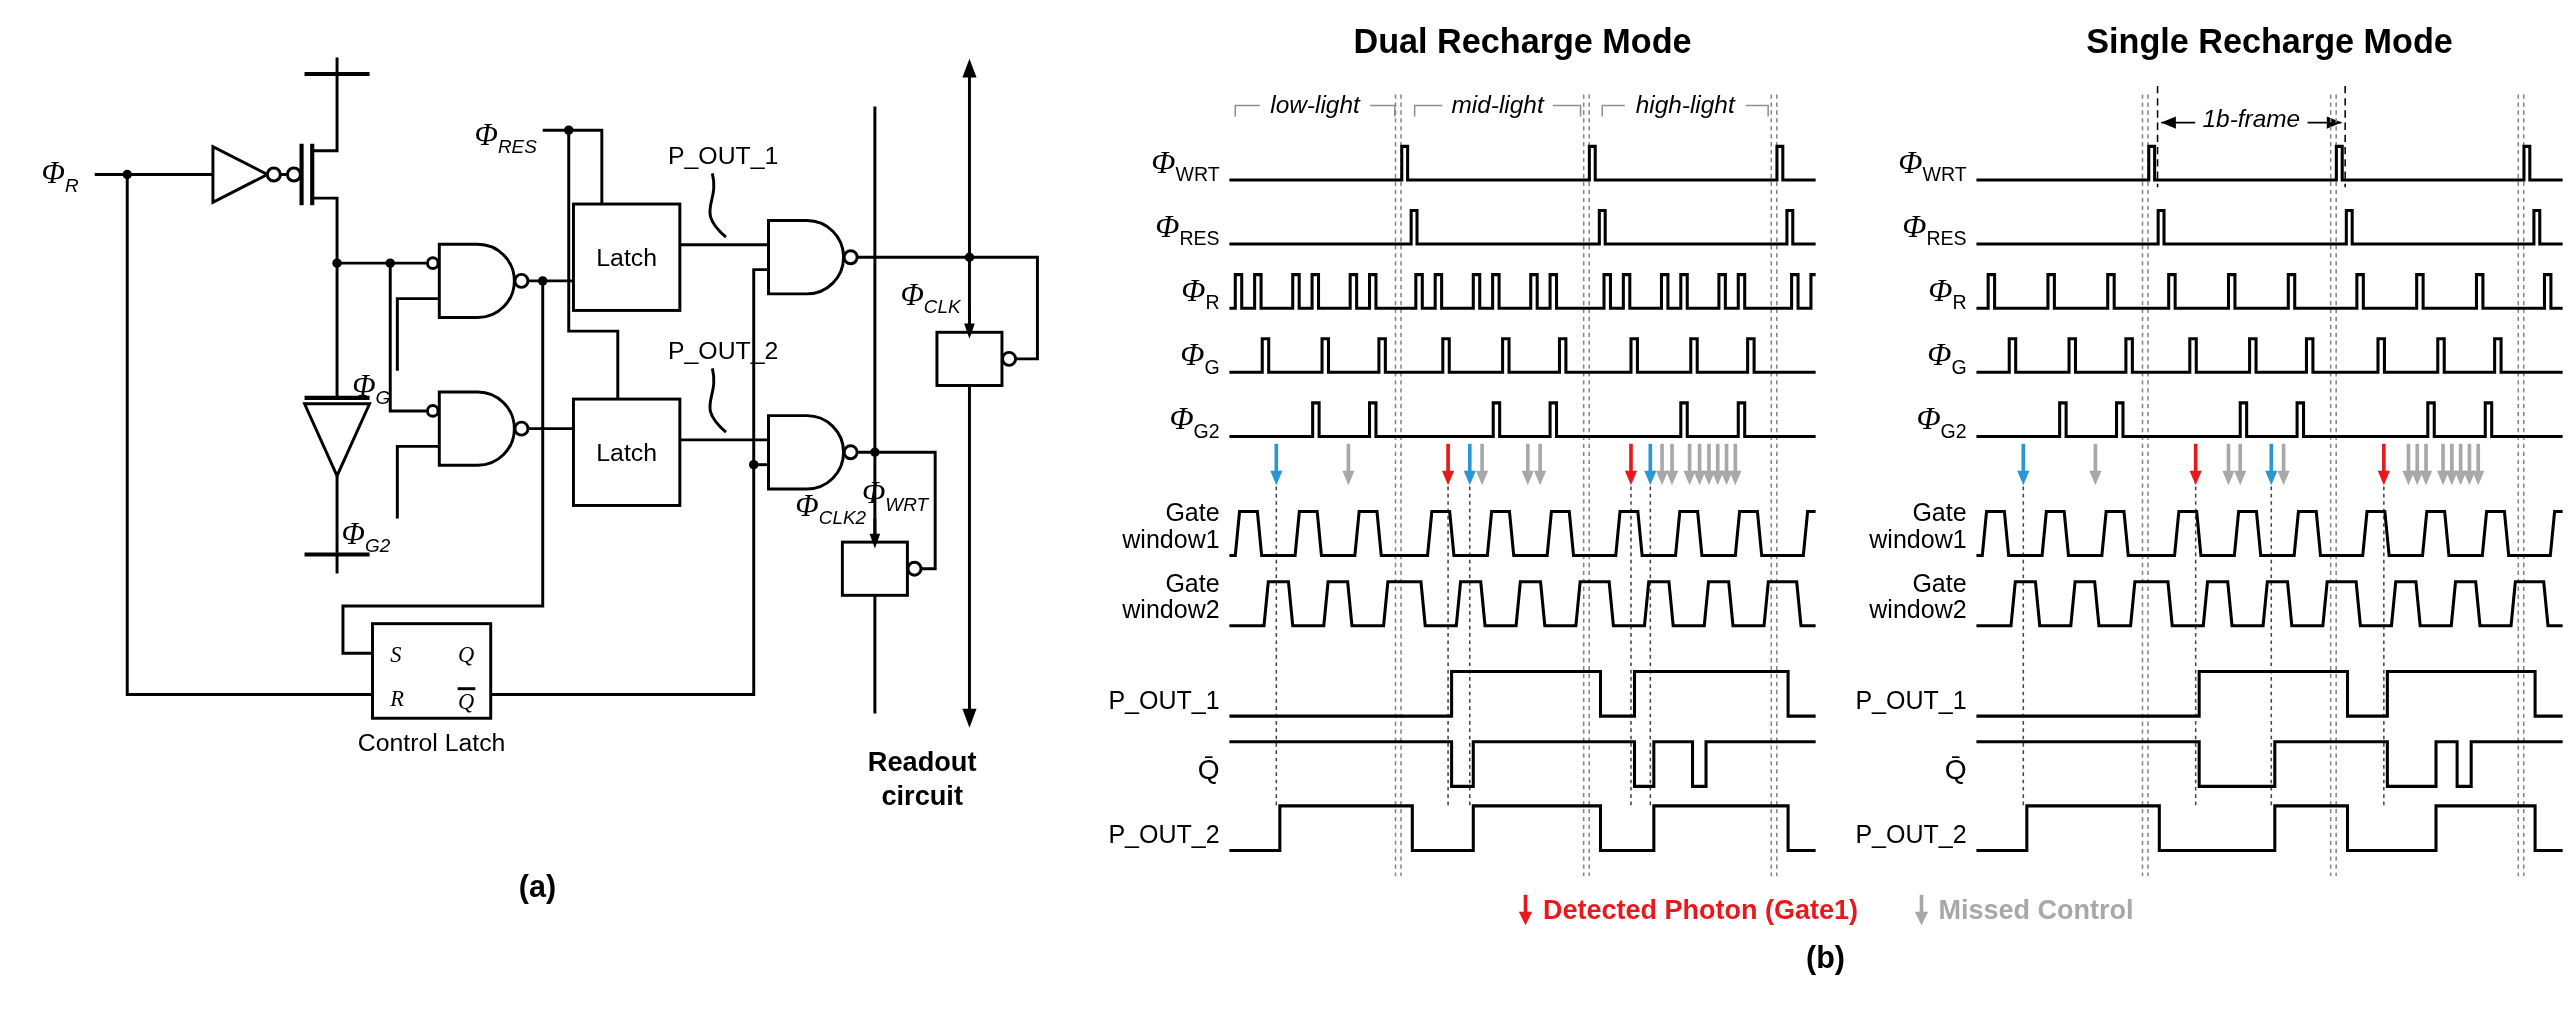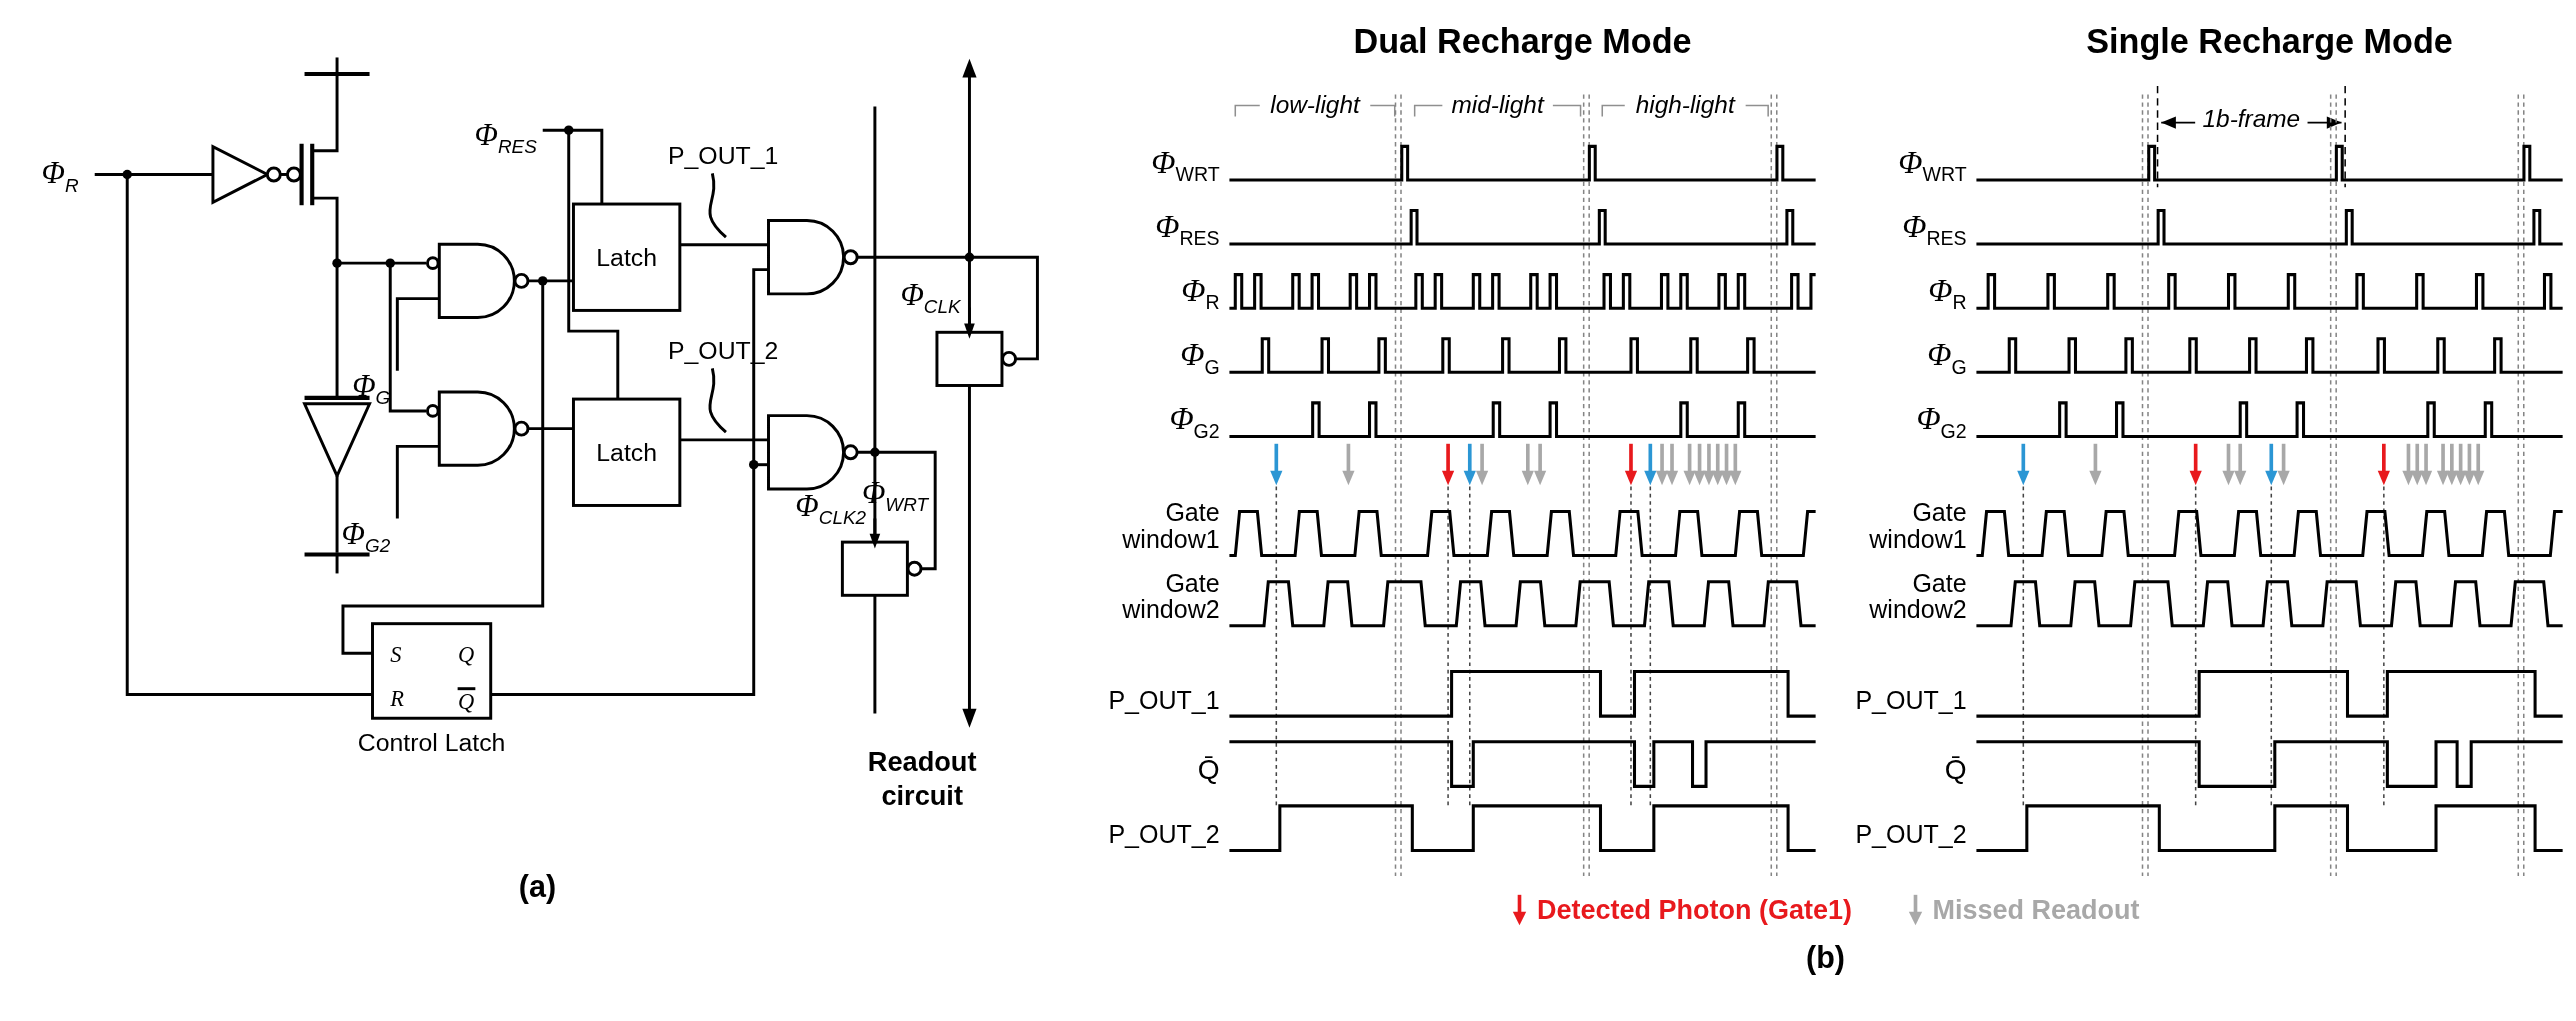--- a/index.html
+++ b/index.html
@@ -366,7 +366,7 @@
             <path d="M14 3 V34" stroke="#a8a8a8" stroke-width="6"></path>
             <polygon points="3,31 25,31 14,53" fill="#a8a8a8"></polygon>
           </svg>
-          <span style="color: rgb(168, 168, 168);">Missed Readout</span>
+          <span style="color: rgb(168, 168, 168);">Missed Control</span>
         </div>
       </div>
     <div class="caption">(b)</div>

